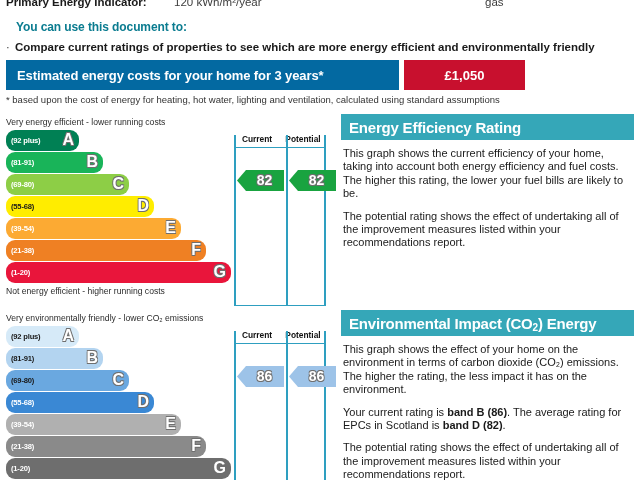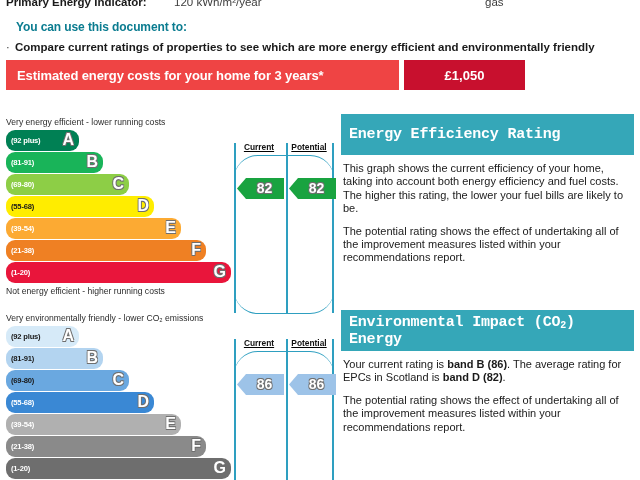--- a/index.html
+++ b/index.html
@@ -24,7 +24,7 @@
 
   
   .cost-banner{position:absolute;left:6px;top:60px;width:519px;height:30px;display:flex;}
-  .cost-label{flex:0 0 393px;background:#ef4444;color:#fff;font-size:13px;font-weight:bold;
+  .cost-label{flex:0 0 393px;background:#0369a1;color:#fff;font-size:13px;font-weight:bold;
               display:flex;align-items:center;padding-left:11px;box-sizing:border-box;letter-spacing:-0.1px;}
   .cost-gap{flex:0 0 5px;background:#ffffff;}
   .cost-value{flex:1 1 auto;background:#c8102e;color:#fff;font-size:13px;font-weight:bold;

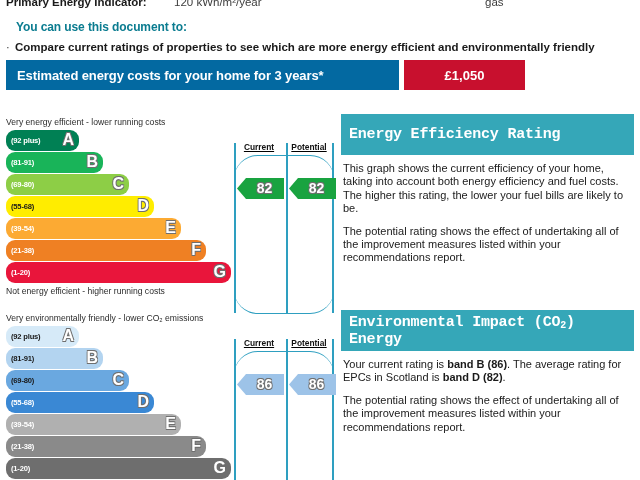--- a/index.html
+++ b/index.html
@@ -102,6 +102,7 @@
     <div class="cost-gap"></div>
     <div class="cost-value">£1,050</div>
   </div>
+  <div class="cost-note">* based upon the cost of energy for heating, hot water, lighting and ventilation, calculated using standard assumptions</div>
 
   <div class="graph energy">
     <div class="cap-top">Very energy efficient - lower running costs</div>

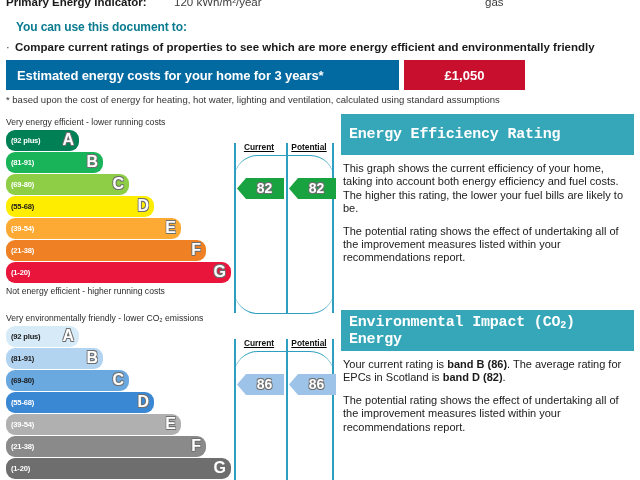--- a/index.html
+++ b/index.html
@@ -72,8 +72,8 @@
   .panel{position:absolute;left:341px;width:293px;}
   .panel.energy{top:114px;}
   .panel.enviro{top:310px;}
-  .panel-head{background:#35a7b8;height:41px;display:flex;align-items:center;padding-left:8px;
-              box-sizing:border-box;font-family:Liberation Mono, monospace;}
+  .panel-head{background:#35a7b8;height:26px;display:flex;align-items:center;padding-left:8px;
+              box-sizing:border-box;}
   .panel-head span{color:#ffffff;font-size:15px;font-weight:bold;letter-spacing:-0.2px;}
   .panel-head sub{font-size:10px;vertical-align:baseline;position:relative;top:2px;}
   .panel-body{padding:7px 2px 0 2px;}

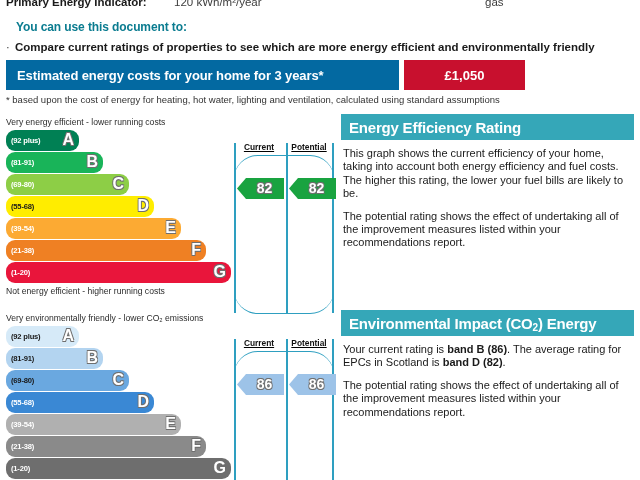--- a/index.html
+++ b/index.html
@@ -50,7 +50,7 @@
                text-shadow:-0.7px -0.7px 0 #6f6f6f, 0.7px -0.7px 0 #6f6f6f, -0.7px 0.7px 0 #6f6f6f, 0.7px 0.7px 0 #6f6f6f;}
 
   
-  .cols{position:absolute;left:228px;top:12px;width:100px;text-decoration:underline;}
+  .cols{position:absolute;left:228px;top:4px;width:92px;}
   .col-head{display:flex;height:13px;}
   .col-head div{flex:1 1 50%;text-align:center;font-size:8.4px;font-weight:bold;color:#111;}
   .col-body{position:relative;height:157px;border-top:1.6px solid #2e9fc0;border-bottom:1.6px solid #2e9fc0;border-radius:24px;}

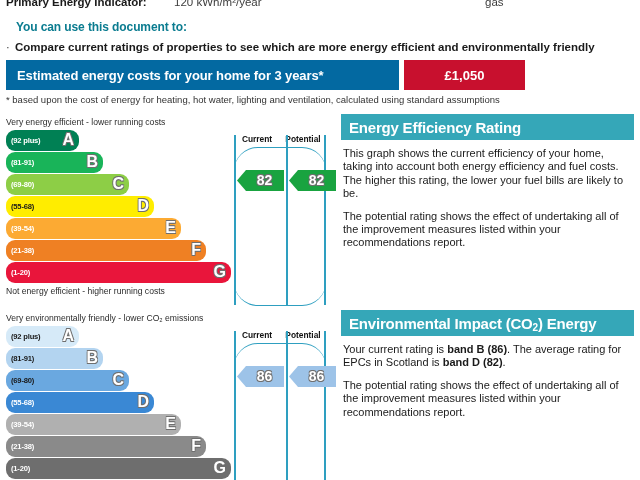--- a/index.html
+++ b/index.html
@@ -53,7 +53,7 @@
   .cols{position:absolute;left:228px;top:4px;width:92px;}
   .col-head{display:flex;height:13px;}
   .col-head div{flex:1 1 50%;text-align:center;font-size:8.4px;font-weight:bold;color:#111;}
-  .col-body{position:relative;height:157px;border-top:1.6px solid #2e9fc0;border-bottom:1.6px solid #2e9fc0;border-radius:24px;}
+  .col-body{position:relative;height:157px;border-top:1.6px solid #2e9fc0;border-bottom:1.6px solid #2e9fc0;}
   .vline{position:absolute;top:-13px;bottom:0;width:1.6px;background:#2e9fc0;}
   .vline.v0{left:0;}
   .vline.v1{left:52px;}

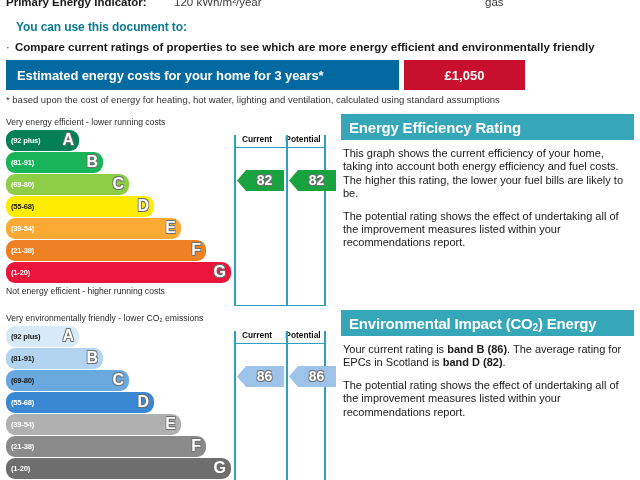--- a/index.html
+++ b/index.html
@@ -238,6 +238,7 @@
       <span><span>Environmental Impact (CO</span><sub>2</sub><span>) Energy</span></span>
     </div>
     <div class="panel-body">
+      <p class="para">This graph shows the effect of your home on the environment in terms of carbon dioxide (CO₂) emissions. The higher the rating, the less impact it has on the environment.</p>
       <p class="para">
         <span>Your current rating is </span><b>band B (86)</b><span>. The average rating for EPCs in Scotland is </span><b>band D (82)</b><span>.</span>
       </p>

